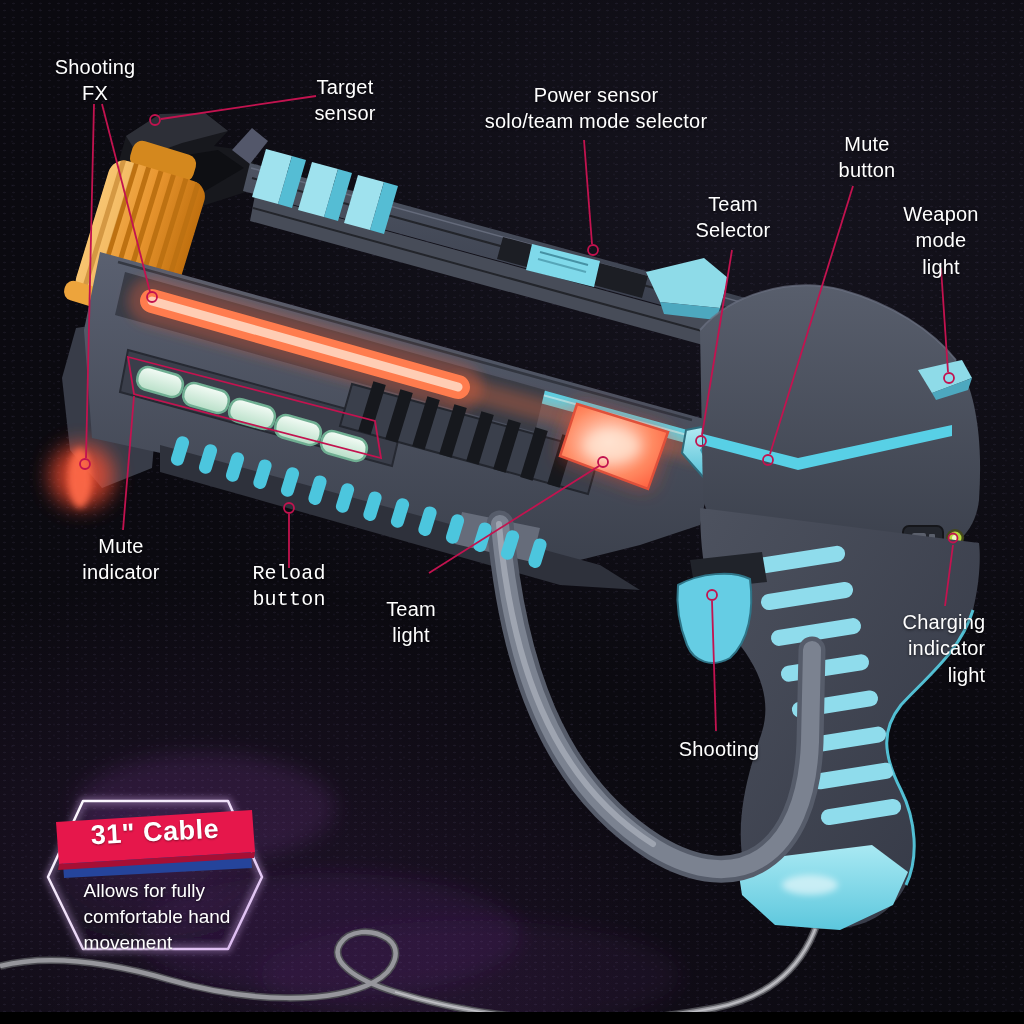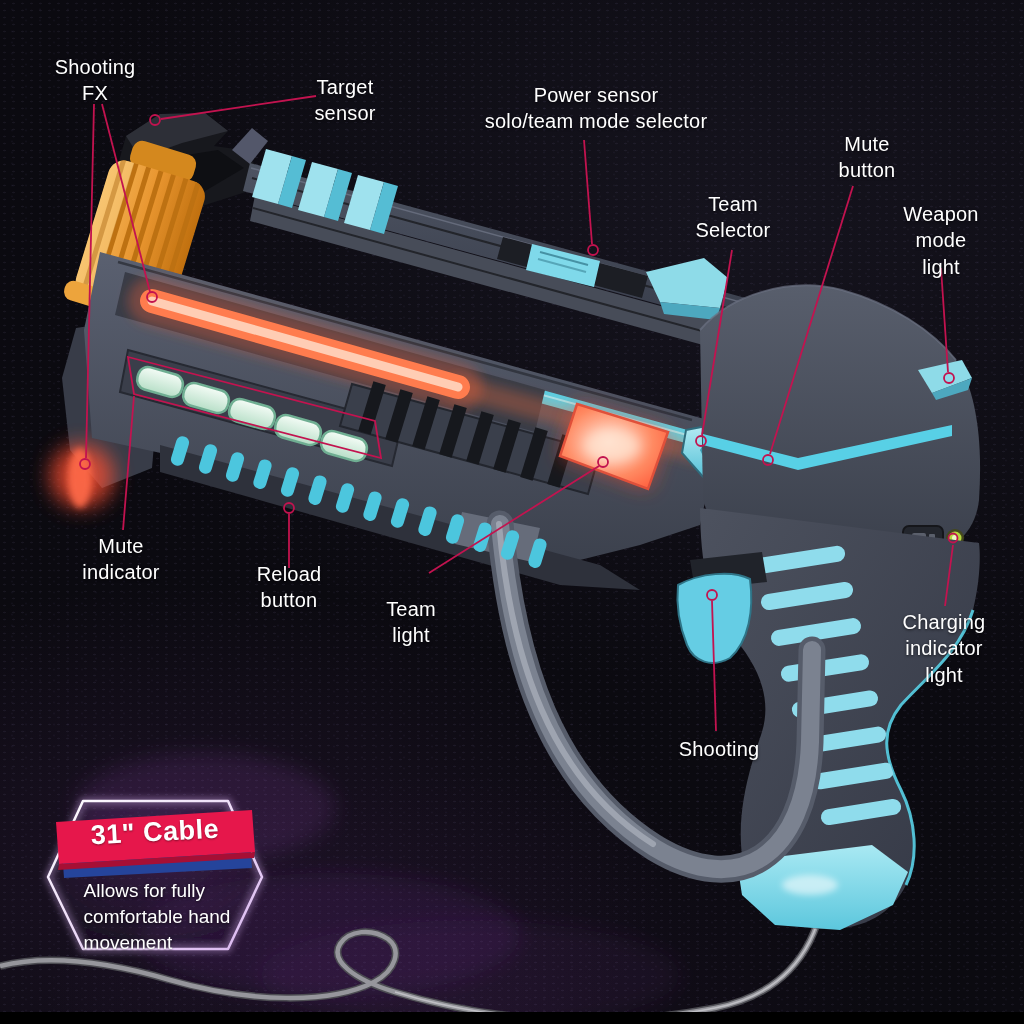--- a/index.html
+++ b/index.html
@@ -33,7 +33,7 @@
   .lbl.mute{left:867px;top:131px;}
   .lbl.weapon{left:941px;top:201px;}
   .lbl.lives{left:121px;top:533px;}
-  .lbl.reload{left:289px;top:561px;}
+  .lbl.reload{left:289px;top:561px;font-family:Liberation Mono, monospace;}
   .lbl.teamlight{left:411px;top:596px;}
   .lbl.trigger{left:719px;top:736px;}
   .lbl.charging{left:944px;top:609px;}

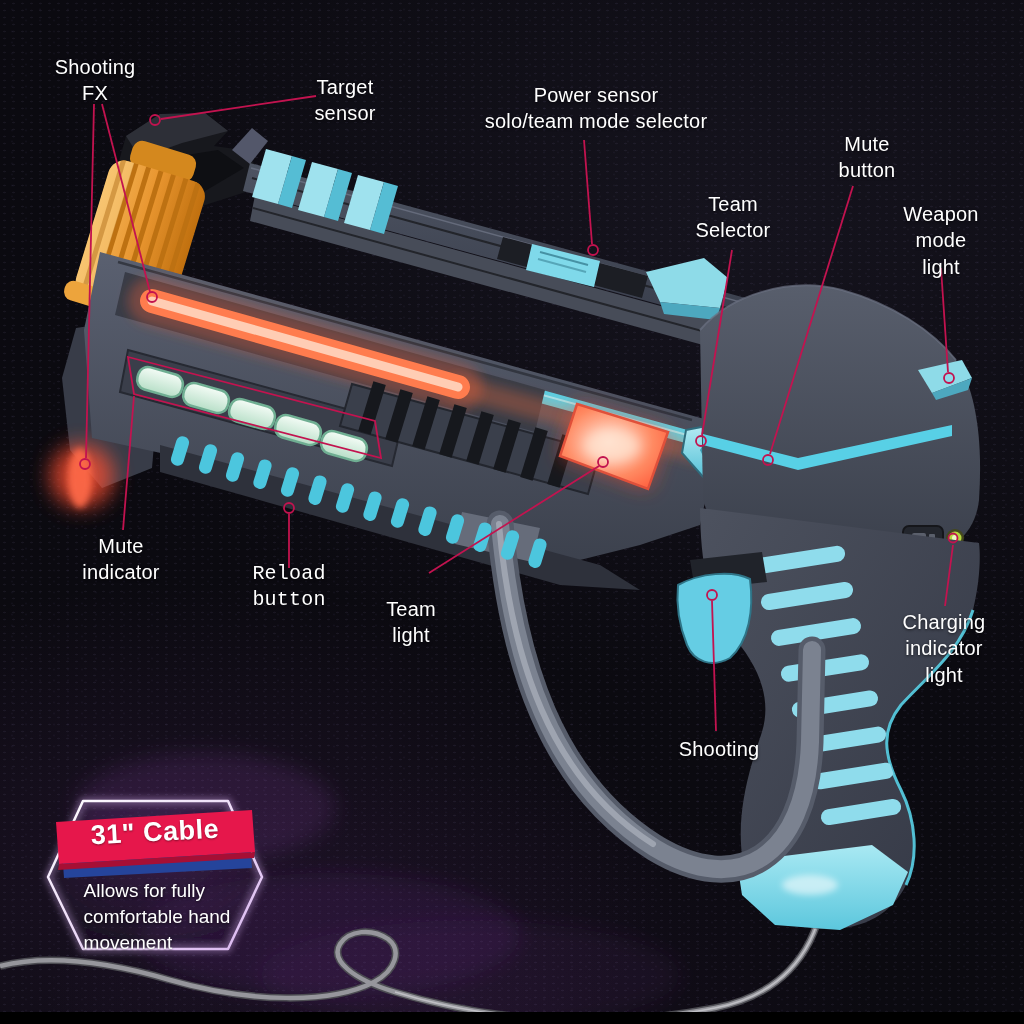--- a/index.html
+++ b/index.html
@@ -36,7 +36,7 @@
   .lbl.reload{left:289px;top:561px;font-family:Liberation Mono, monospace;}
   .lbl.teamlight{left:411px;top:596px;}
   .lbl.trigger{left:719px;top:736px;}
-  .lbl.charging{left:944px;top:609px;}
+  .lbl.charging{left:944px;top:609px;text-align:right;}
   .badge-title{
     position:absolute;left:155px;top:817px;transform:translateX(-50%) rotate(-3deg);
     color:#fff;font-size:27px;font-weight:bold;letter-spacing:.5px;

